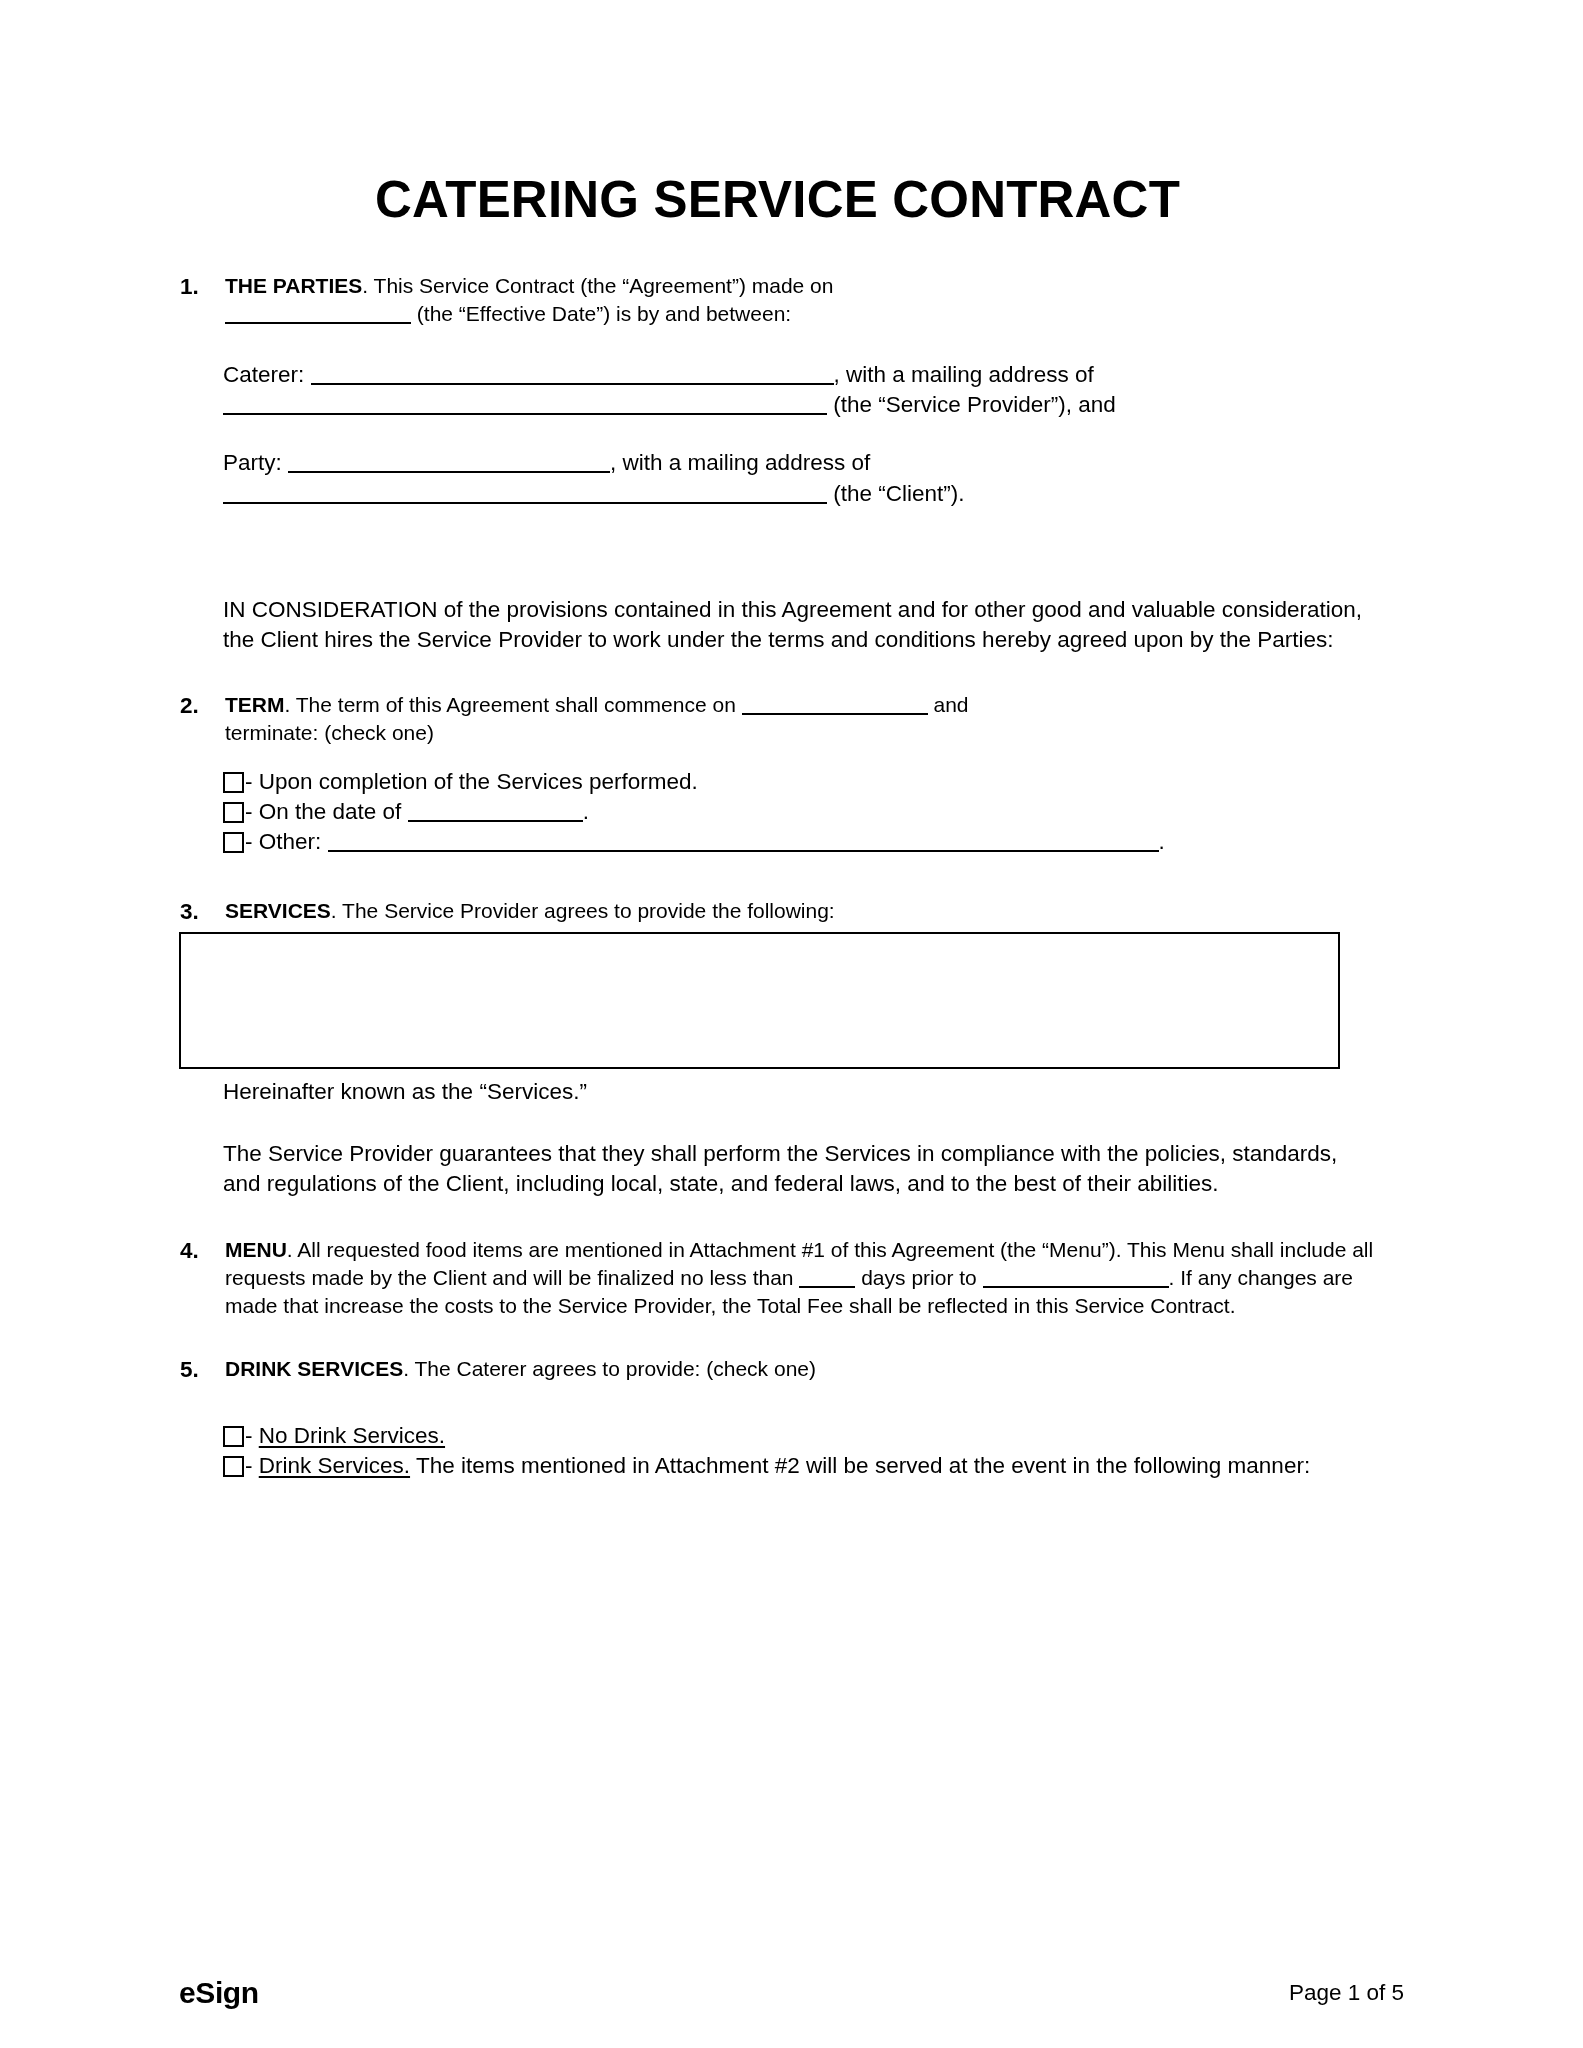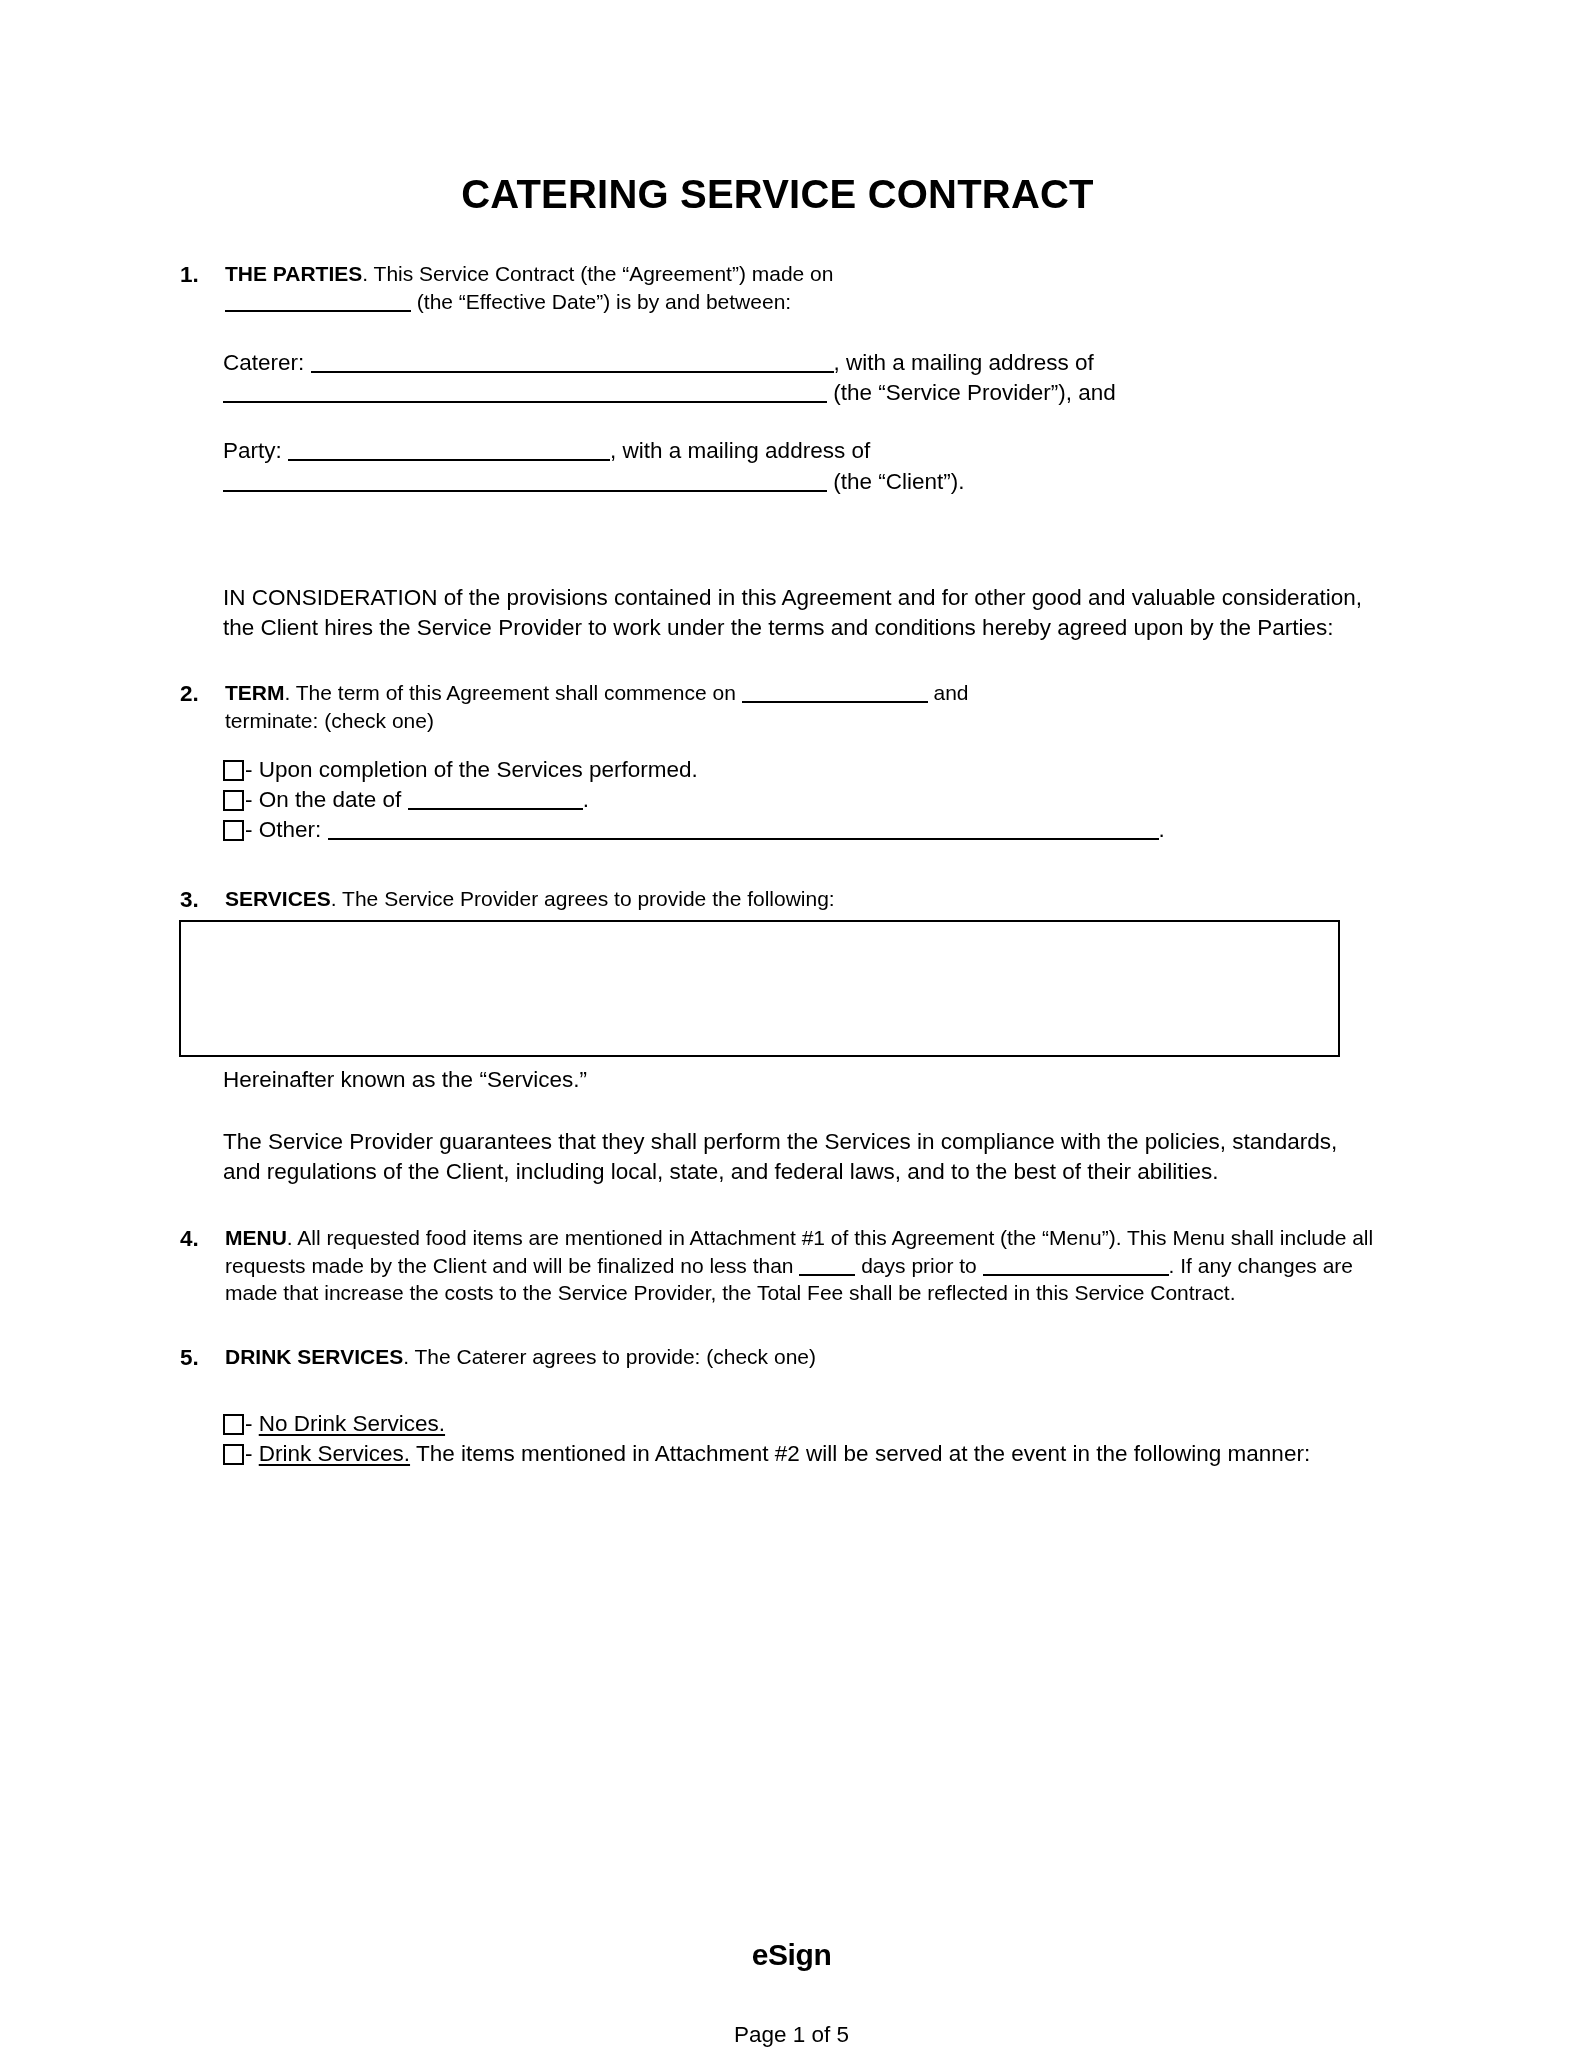--- a/index.html
+++ b/index.html
@@ -28,7 +28,7 @@
 
   .doc-title {
     text-align: center;
-    font-size: 40px;
+    font-size: 51px;
     font-weight: bold;
     letter-spacing: 0.2px;
     margin: 0;

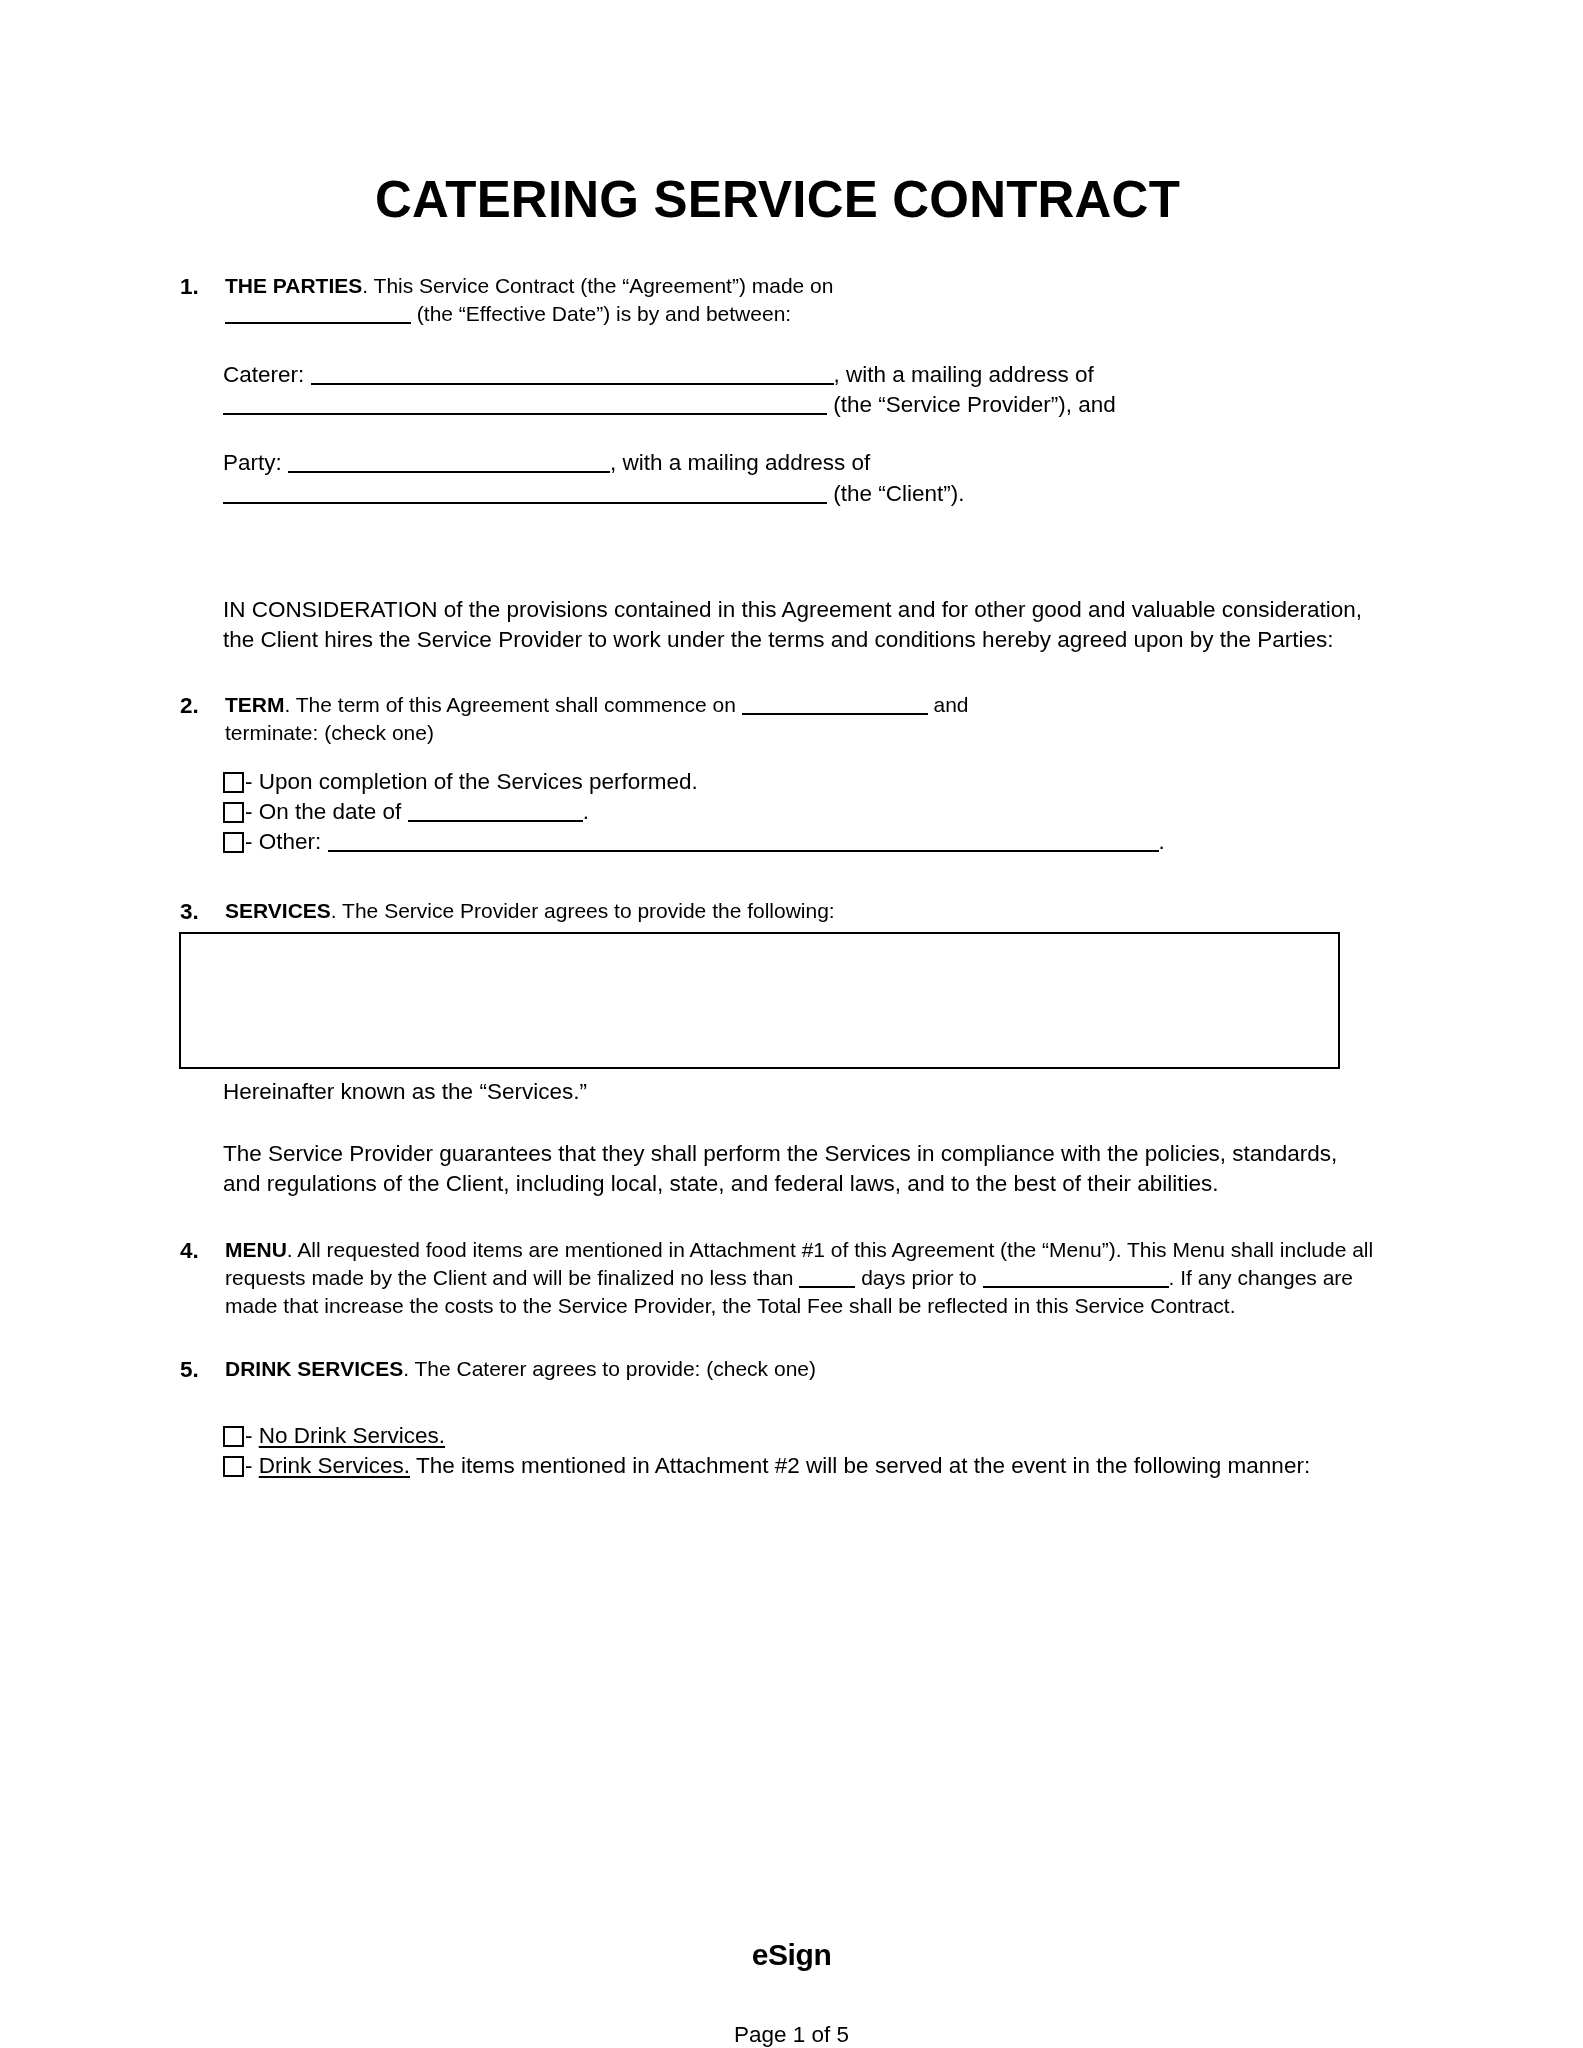--- a/index.html
+++ b/index.html
@@ -121,7 +121,6 @@
     display: flex;
     align-items: center;
     justify-content: space-between;
-    flex-direction: column;
   }
   .brand {
     font-size: 30px;

